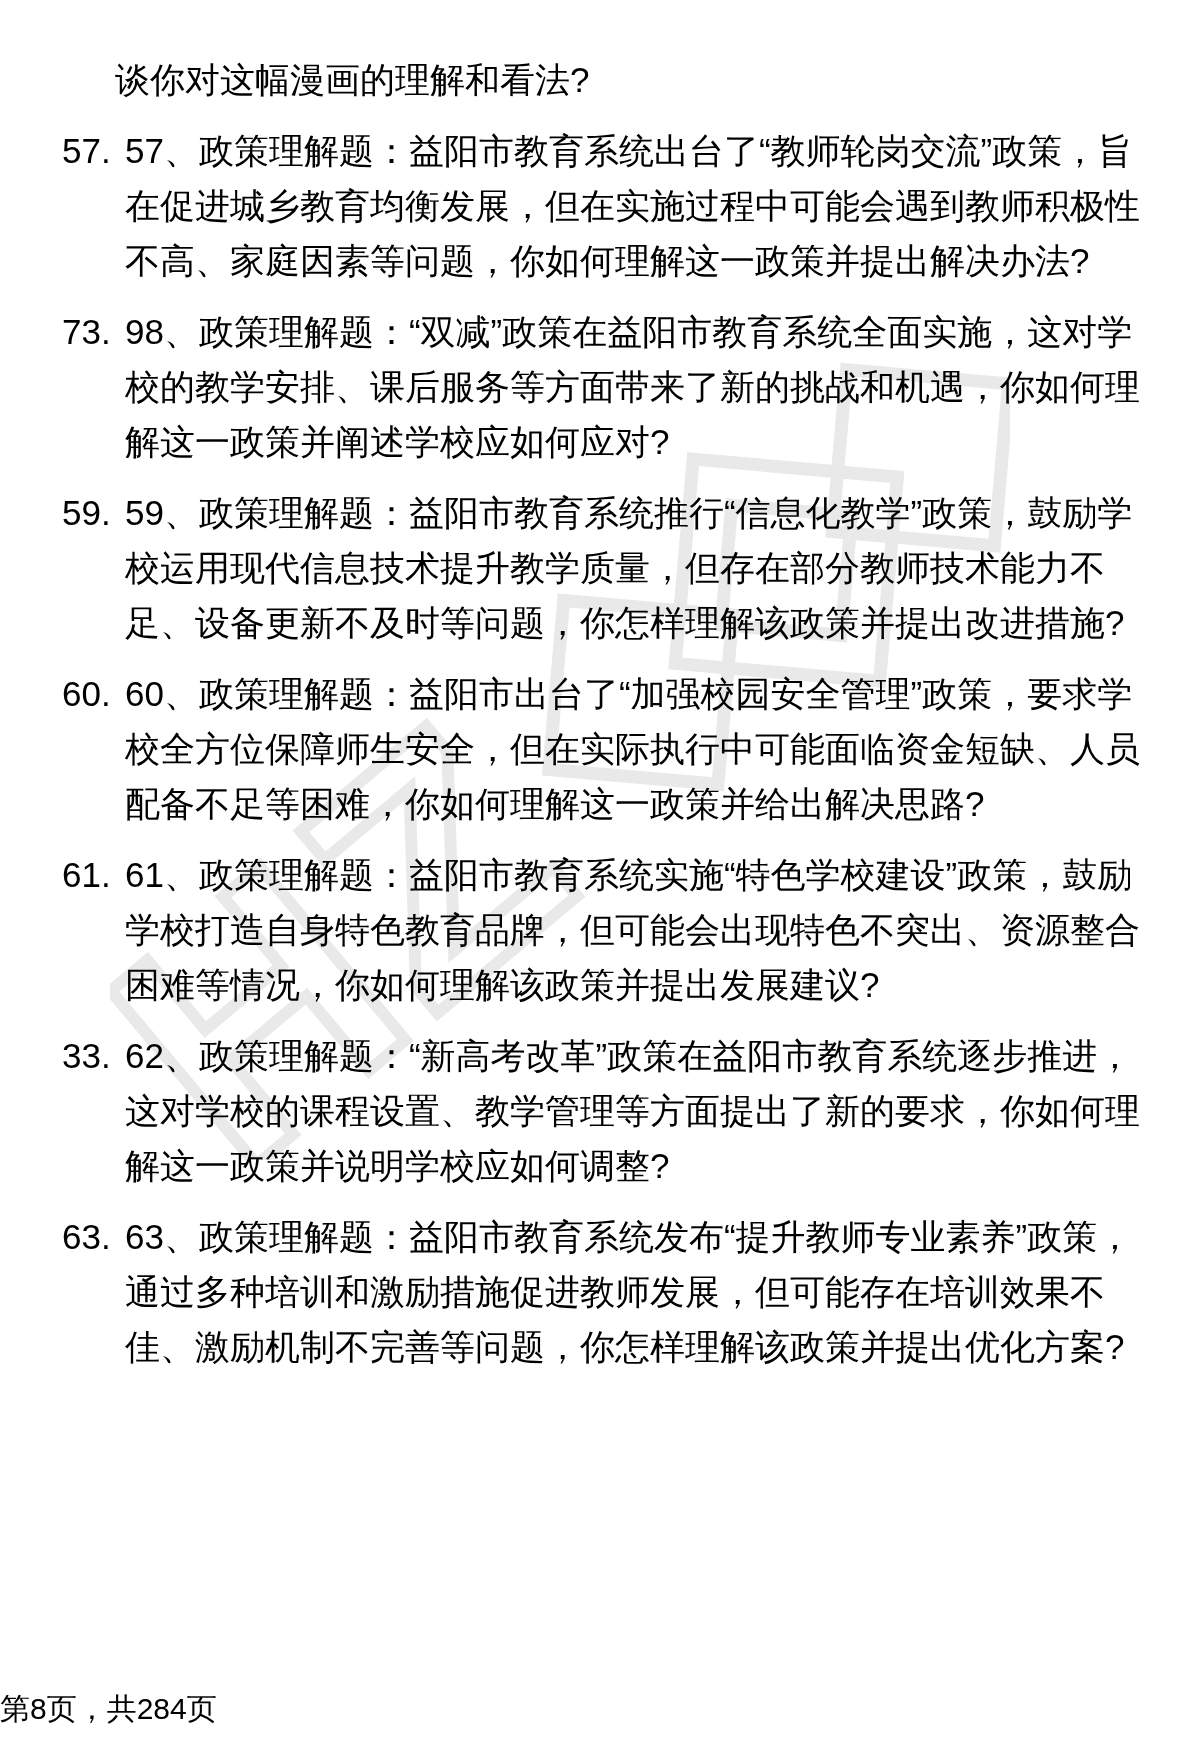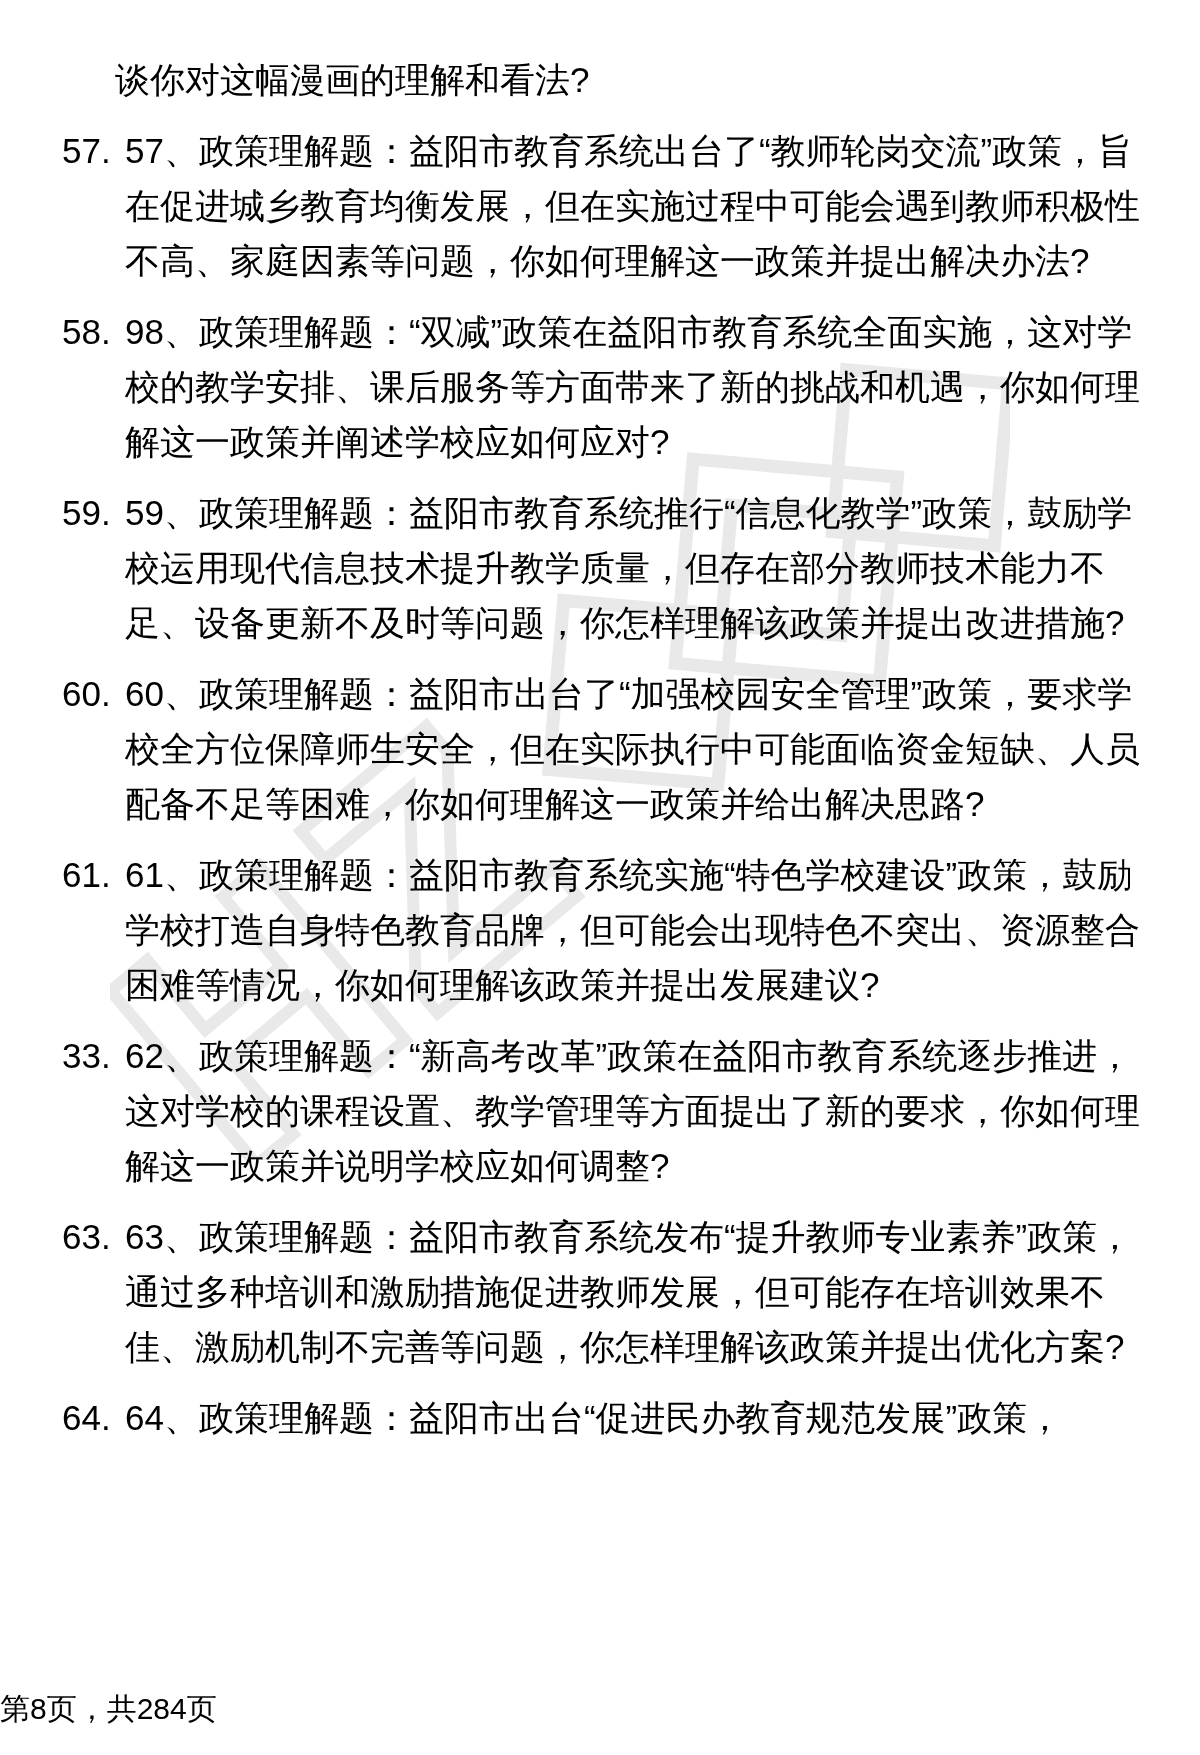--- a/index.html
+++ b/index.html
@@ -99,7 +99,7 @@
         <div class="txt">57、政策理解题：益阳市教育系统出台了“教师轮岗交流”政策，旨在促进城乡教育均衡发展，但在实施过程中可能会遇到教师积极性不高、家庭因素等问题，你如何理解这一政策并提出解决办法?</div>
       </div>
       <div class="q">
-        <div class="num">58.</div>
+        <div class="num">73.</div>
         <div class="txt">98、政策理解题：“双减”政策在益阳市教育系统全面实施，这对学校的教学安排、课后服务等方面带来了新的挑战和机遇，你如何理解这一政策并阐述学校应如何应对?</div>
       </div>
       <div class="q">

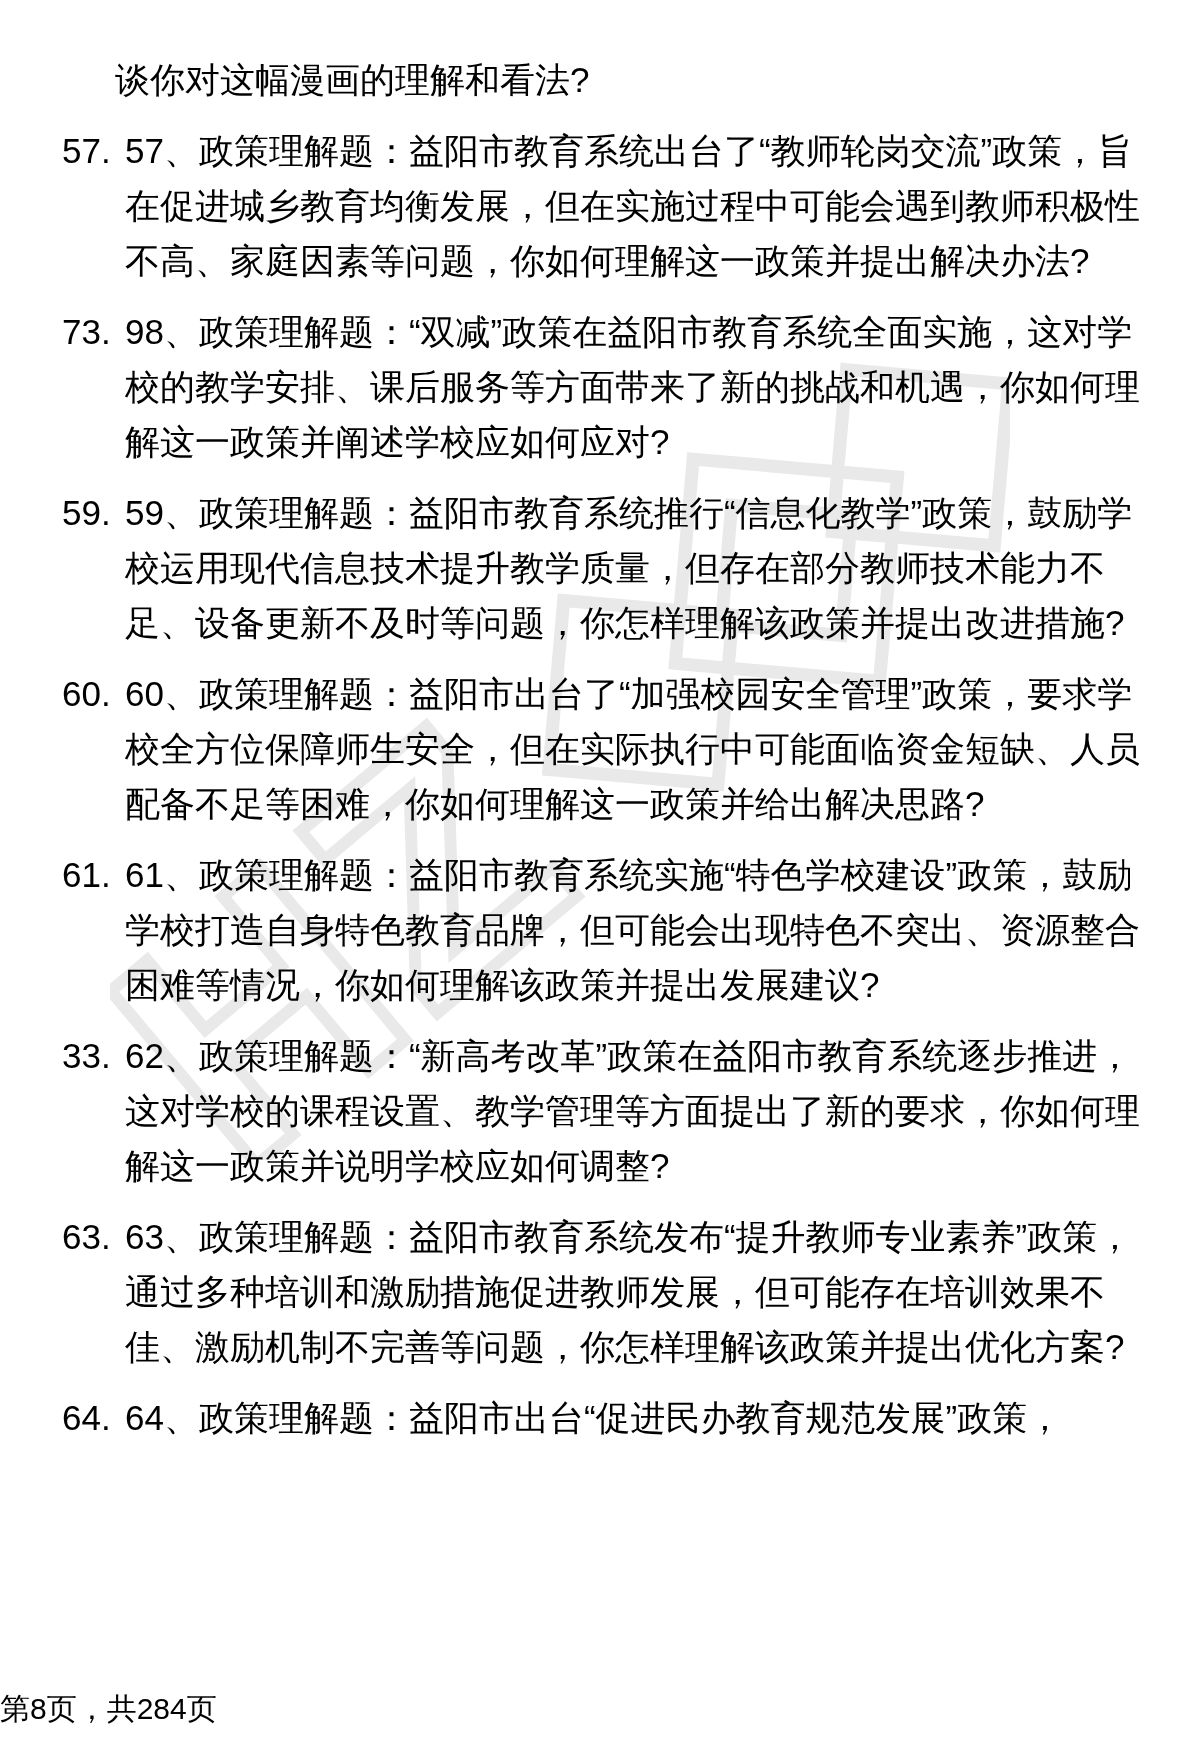--- a/index.html
+++ b/index.html
@@ -122,10 +122,6 @@
         <div class="num">63.</div>
         <div class="txt">63、政策理解题：益阳市教育系统发布“提升教师专业素养”政策，通过多种培训和激励措施促进教师发展，但可能存在培训效果不佳、激励机制不完善等问题，你怎样理解该政策并提出优化方案?</div>
       </div>
-      <div class="q">
-        <div class="num">64.</div>
-        <div class="txt">64、政策理解题：益阳市出台“促进民办教育规范发展”政策，</div>
-      </div>
     </div>
 </div>
 

